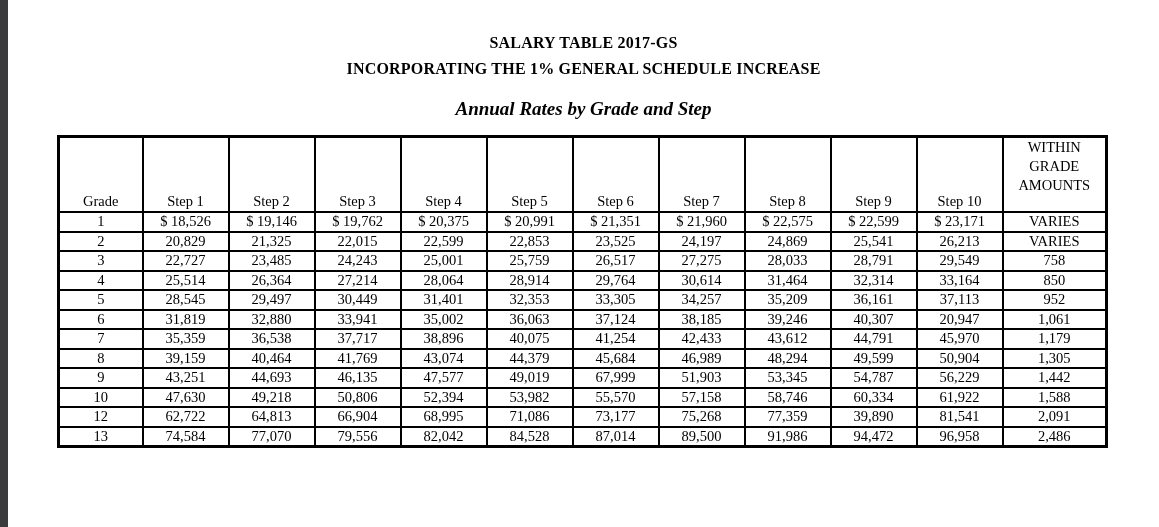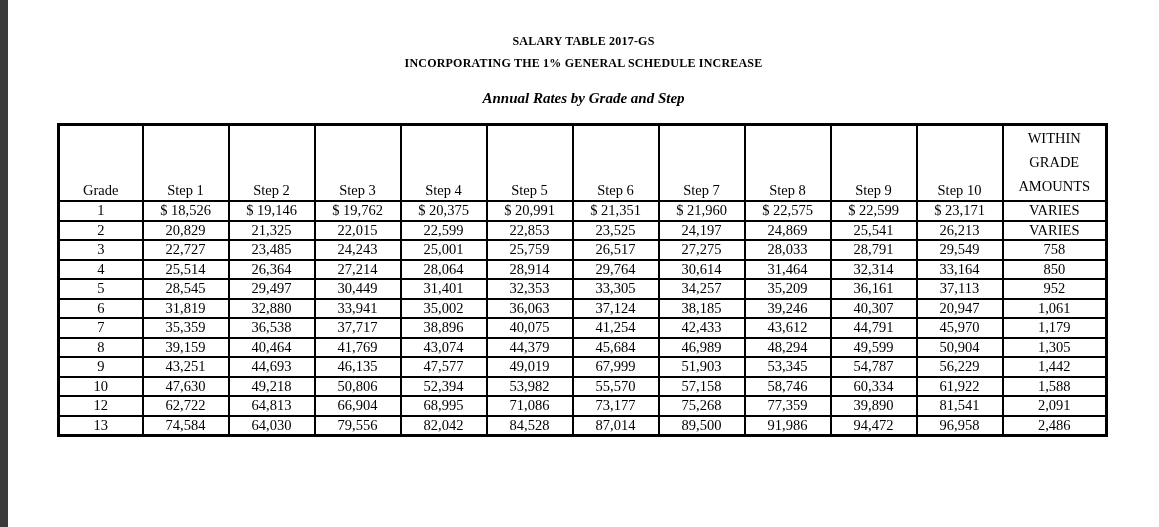--- a/index.html
+++ b/index.html
@@ -30,7 +30,7 @@
   .title-line {
     text-align: center;
     font-weight: bold;
-    font-size: 12px;
+    font-size: 16px;
     line-height: 1;
     margin: 0 0 10px 0;
     letter-spacing: 0.2px;

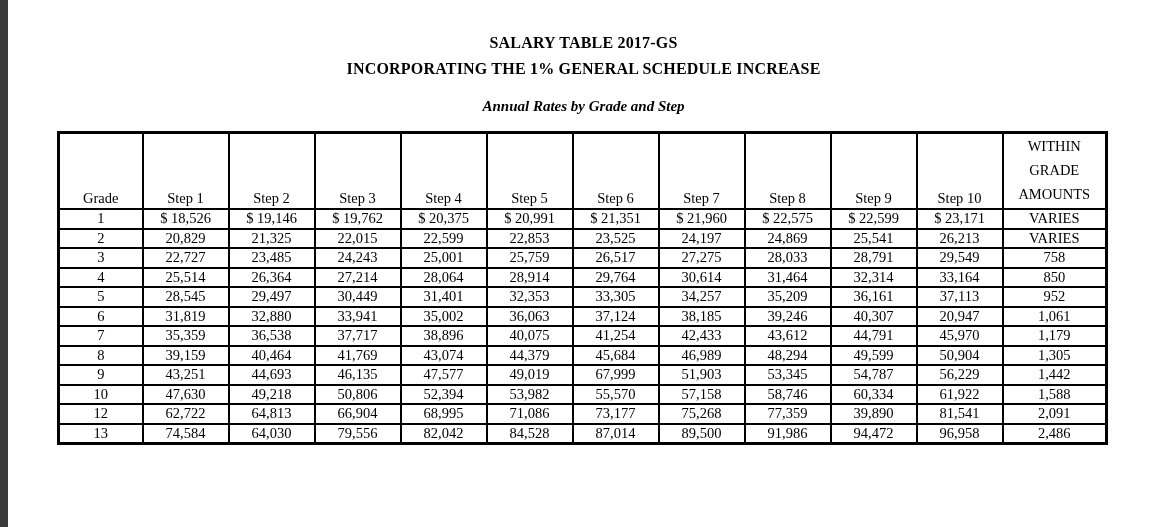--- a/index.html
+++ b/index.html
@@ -39,7 +39,7 @@
     text-align: center;
     font-weight: bold;
     font-style: italic;
-    font-size: 15px;
+    font-size: 19px;
     line-height: 1;
     margin: 22px 0 0 0;
   }

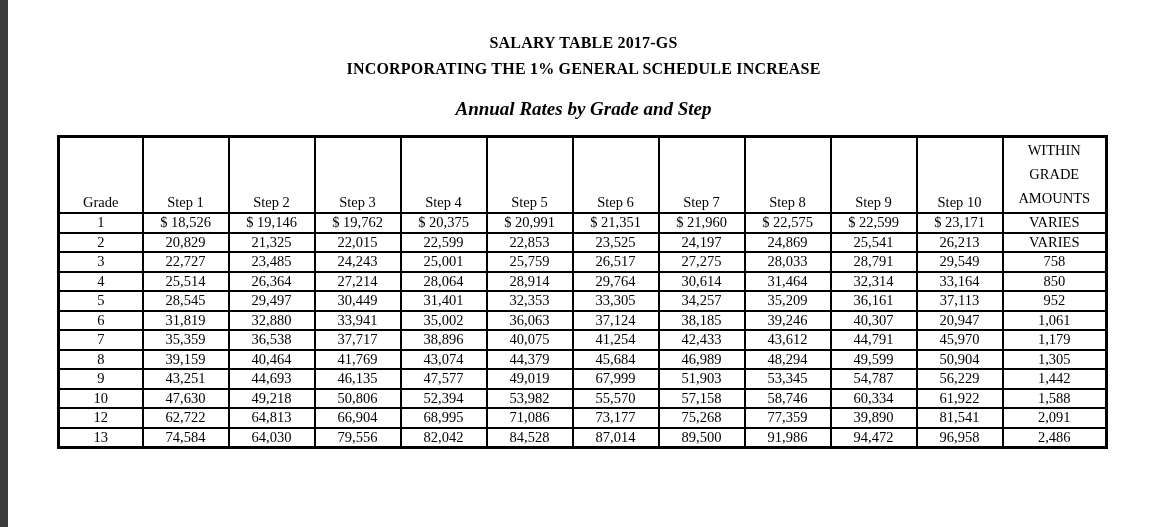--- a/index.html
+++ b/index.html
@@ -63,8 +63,8 @@
   }
   .salary thead th.wga {
     white-space: pre-line;
-    line-height: 24px;
-    padding-bottom: 2px;
+    line-height: 19px;
+    padding-bottom: 16px;
   }
   .salary tbody td {
     height: 17.5px;

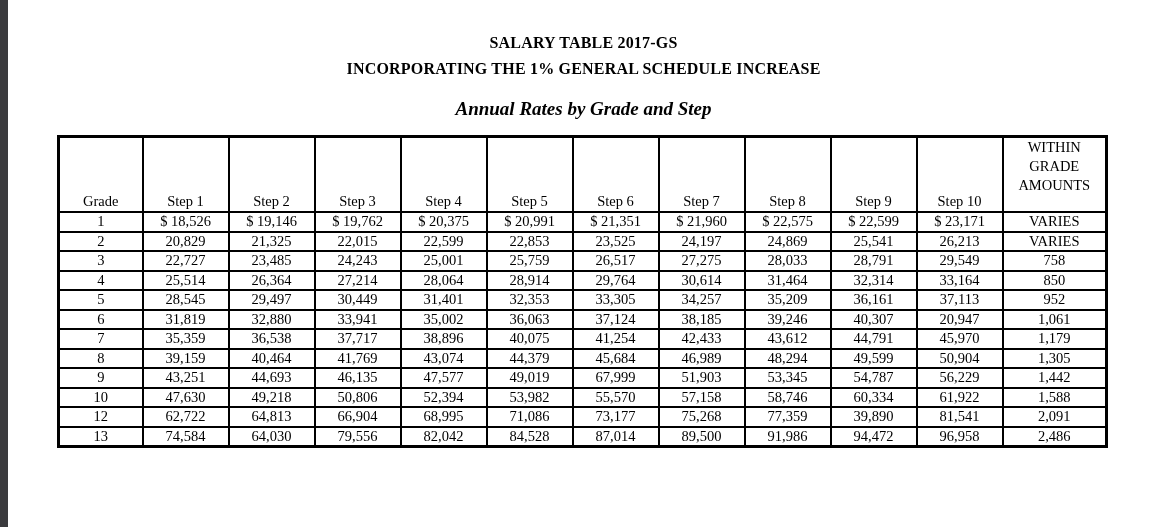--- a/index.html
+++ b/index.html
@@ -275,7 +275,7 @@
         <tr>
           <td>13</td>
           <td>74,584</td>
-          <td>64,030</td>
+          <td>77,070</td>
           <td>79,556</td>
           <td>82,042</td>
           <td>84,528</td>

